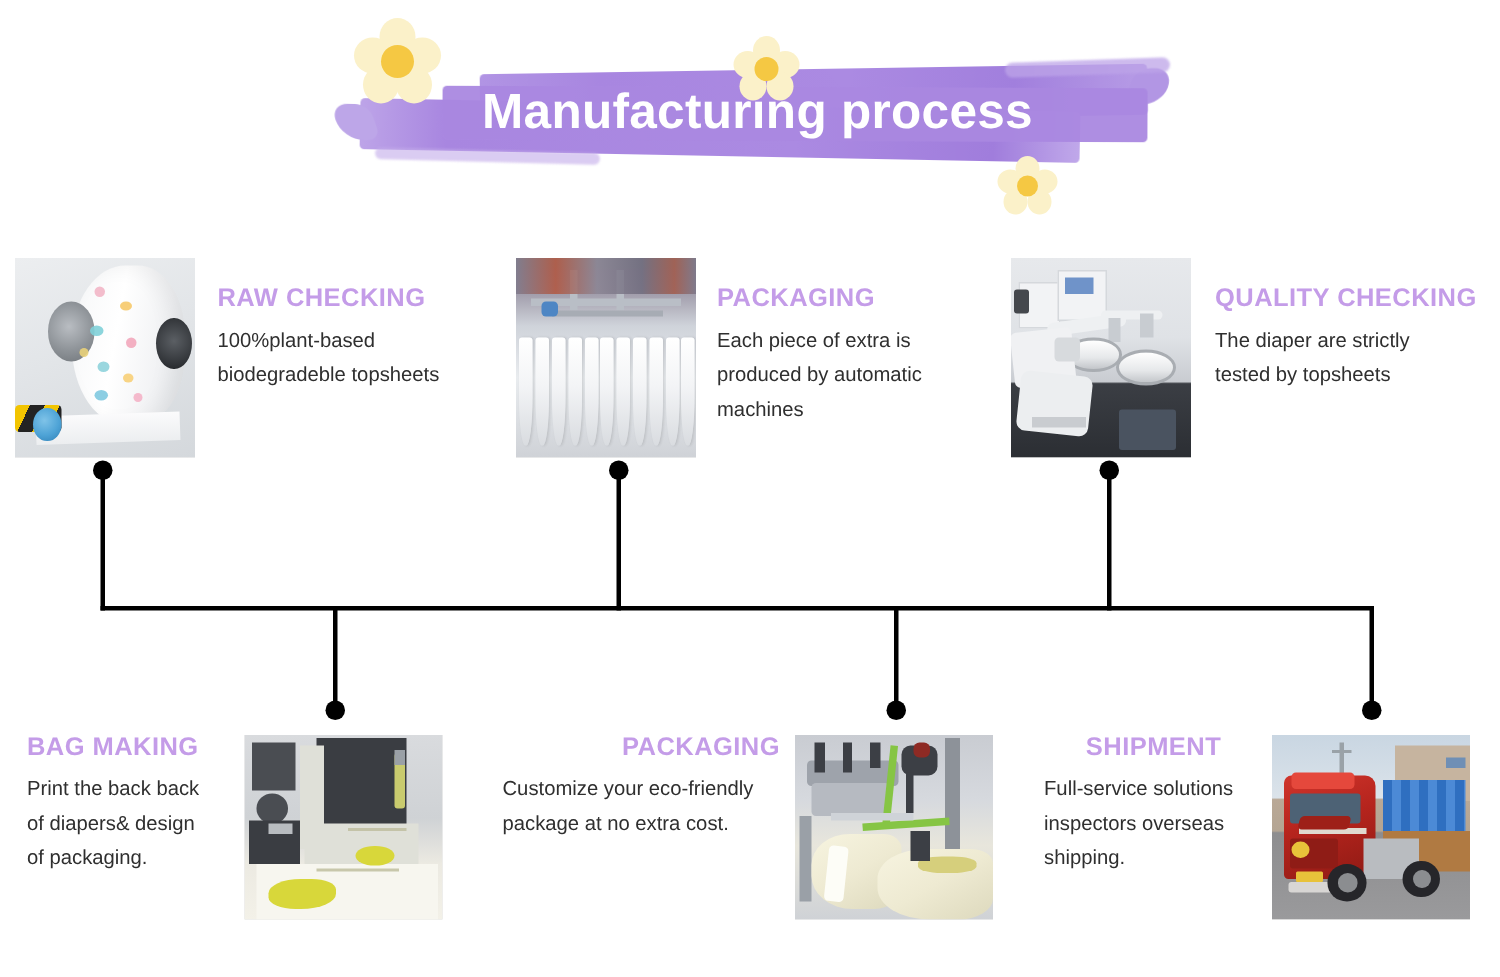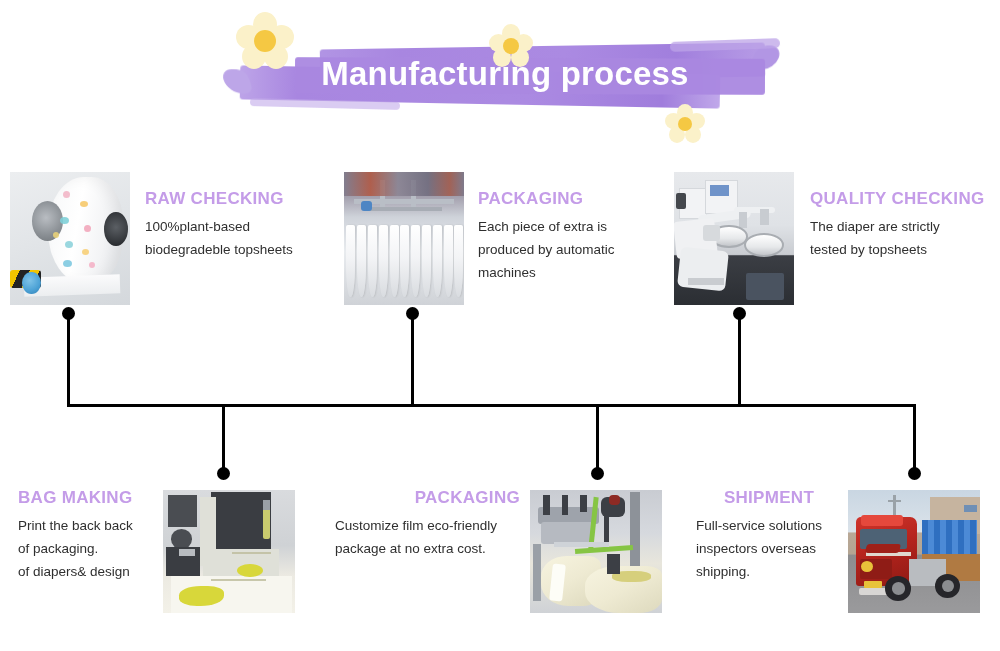--- a/index.html
+++ b/index.html
@@ -352,7 +352,7 @@
     <div class="txt" style="left:5px;top:2px;width:195px;">
         <div class="head" style="text-align:right;padding-right:10px;">PACKAGING</div>
       <div class="body">
-        <div>Customize film eco-friendly</div>
+        <div>Customize your eco-friendly</div>
         <div>package at no extra cost.</div>
       </div>
     </div>

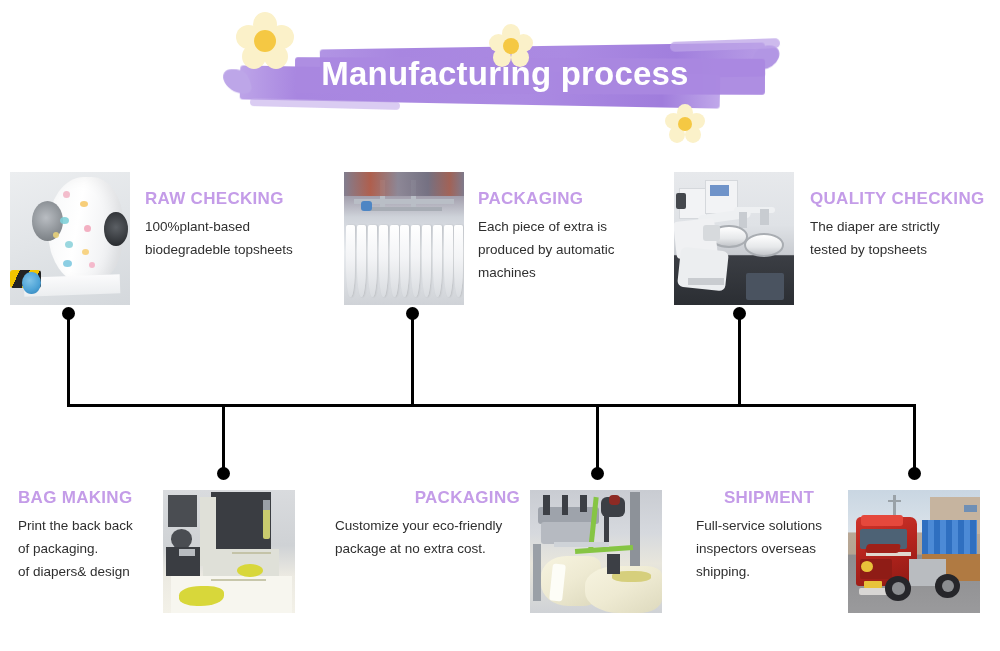--- a/index.html
+++ b/index.html
@@ -324,8 +324,8 @@
       <div class="head">BAG MAKING</div>
       <div class="body">
         <div>Print the back back</div>
+        <div>of diapers&amp; design</div>
         <div>of packaging.</div>
-        <div>of diapers&amp; design</div>
       </div>
     </div>
     <div class="thumb" style="left:163px;top:5px;width:132px;height:123px;">

